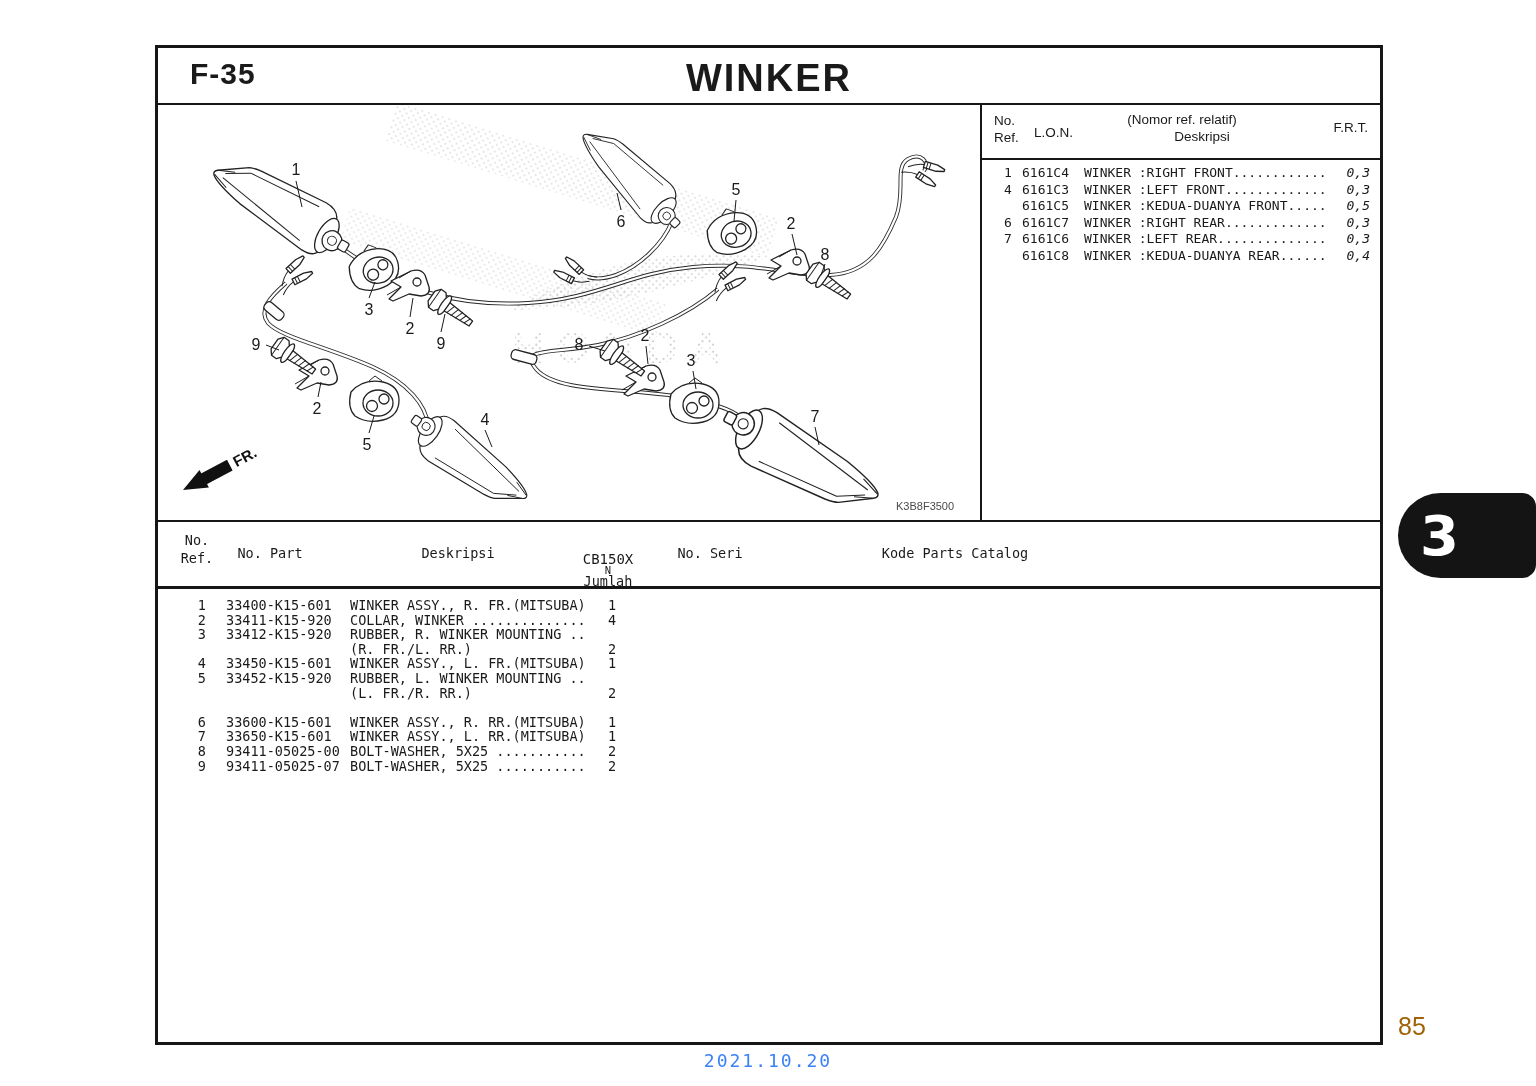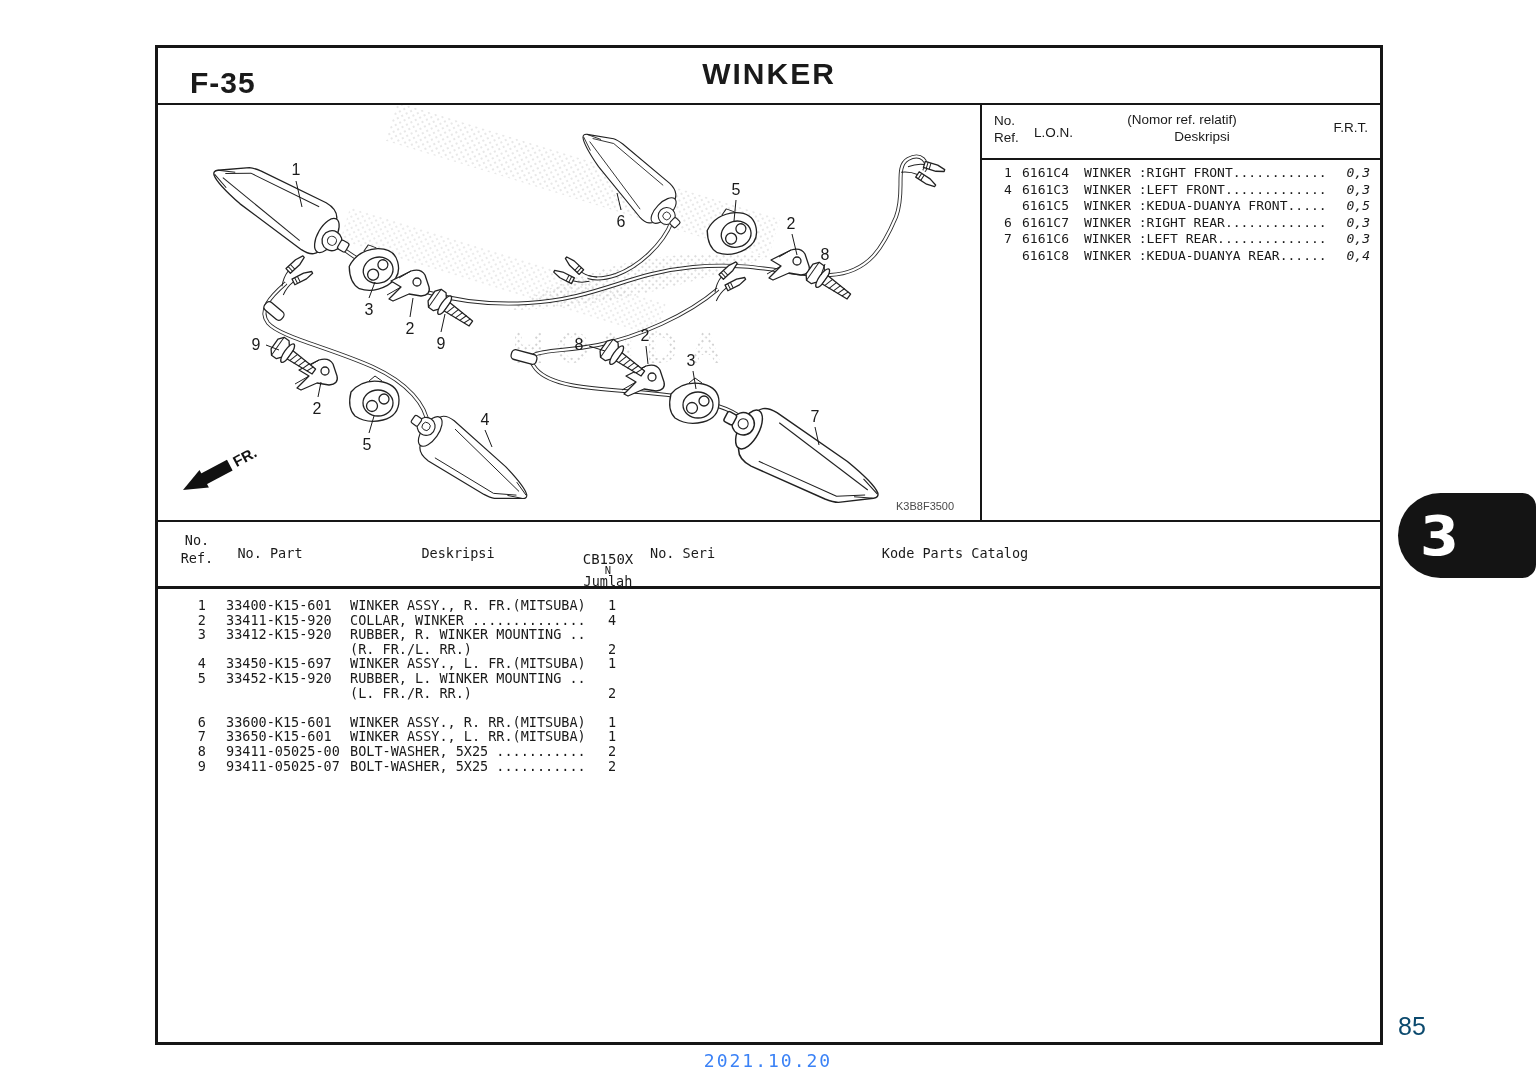--- a/index.html
+++ b/index.html
@@ -10,7 +10,7 @@
          border:3px solid #161616;box-sizing:border-box;background:#fff;}
 
   .header{position:relative;height:55px;border-bottom:2px solid #161616;}
-  .fig-code{position:absolute;left:32px;top:18px;font-size:30px;font-weight:bold;letter-spacing:1px;}
+  .fig-code{position:absolute;left:32px;top:9px;font-size:30px;font-weight:bold;letter-spacing:1px;}
   .fig-title{position:absolute;left:0;right:0;top:9px;text-align:center;
              font-size:30px;font-weight:bold;letter-spacing:2px;}
 

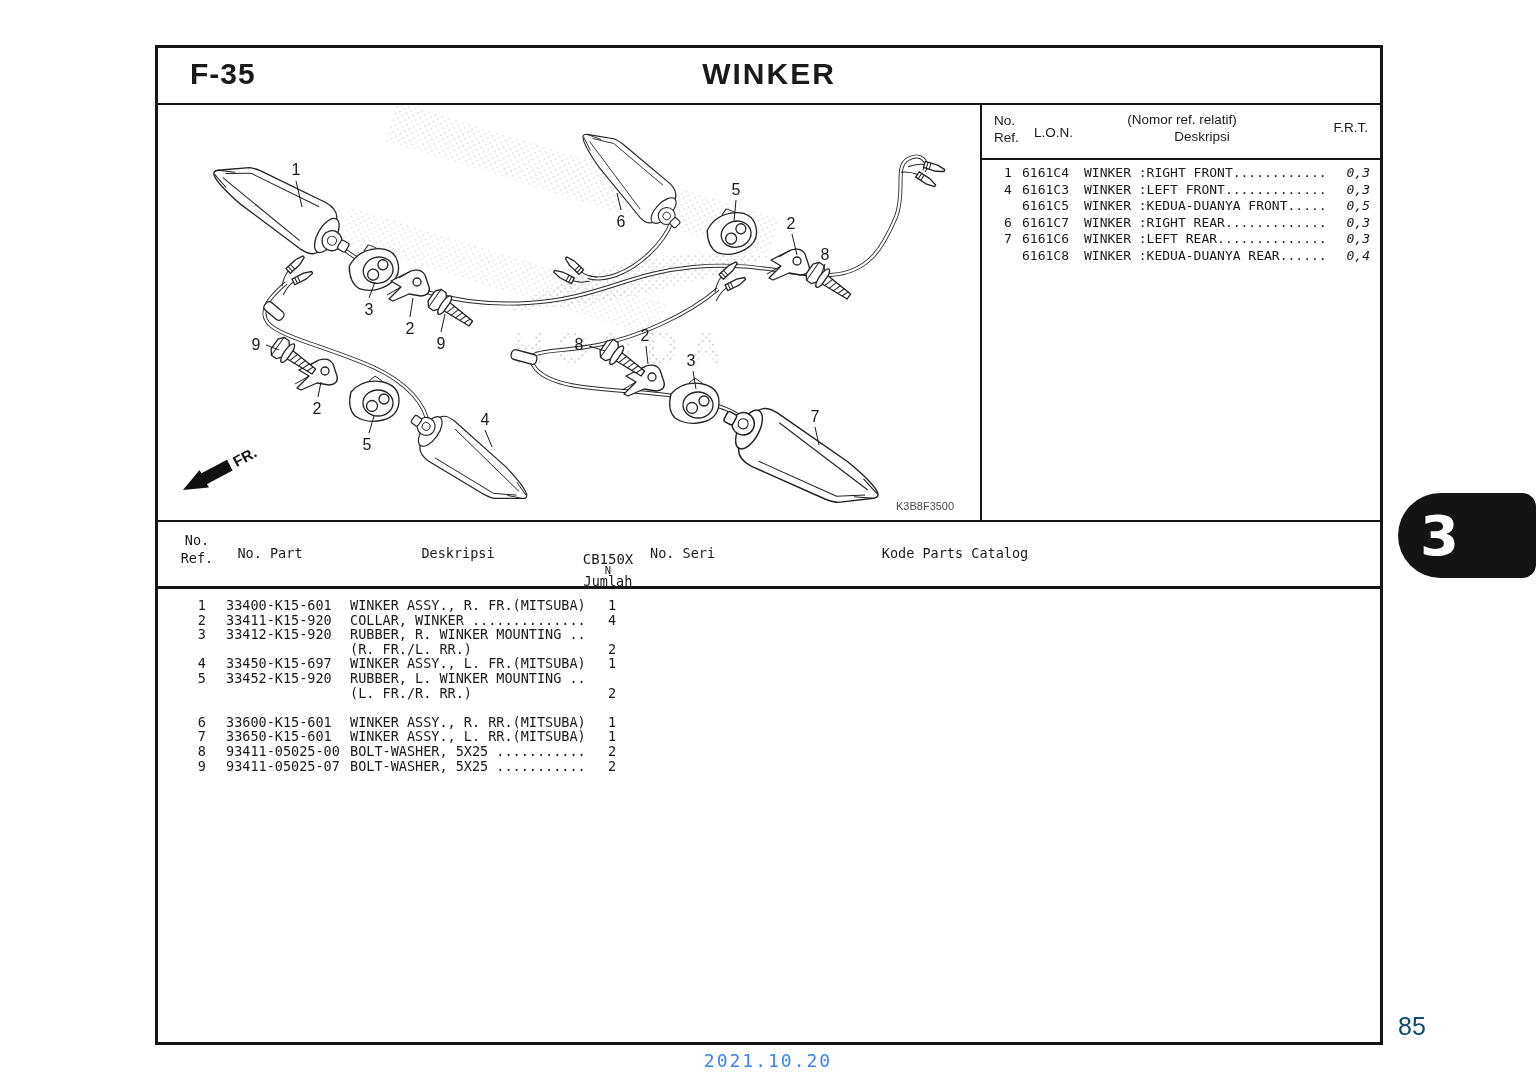--- a/index.html
+++ b/index.html
@@ -12,7 +12,7 @@
   .header{position:relative;height:55px;border-bottom:2px solid #161616;}
   .fig-code{position:absolute;left:32px;top:9px;font-size:30px;font-weight:bold;letter-spacing:1px;}
   .fig-title{position:absolute;left:0;right:0;top:9px;text-align:center;
-             font-size:30px;font-weight:bold;letter-spacing:2px;}
+             font-size:38px;font-weight:bold;letter-spacing:2px;}
 
   .content{position:relative;height:415px;}
   .diagram{position:absolute;left:0;top:0;width:822px;height:415px;}

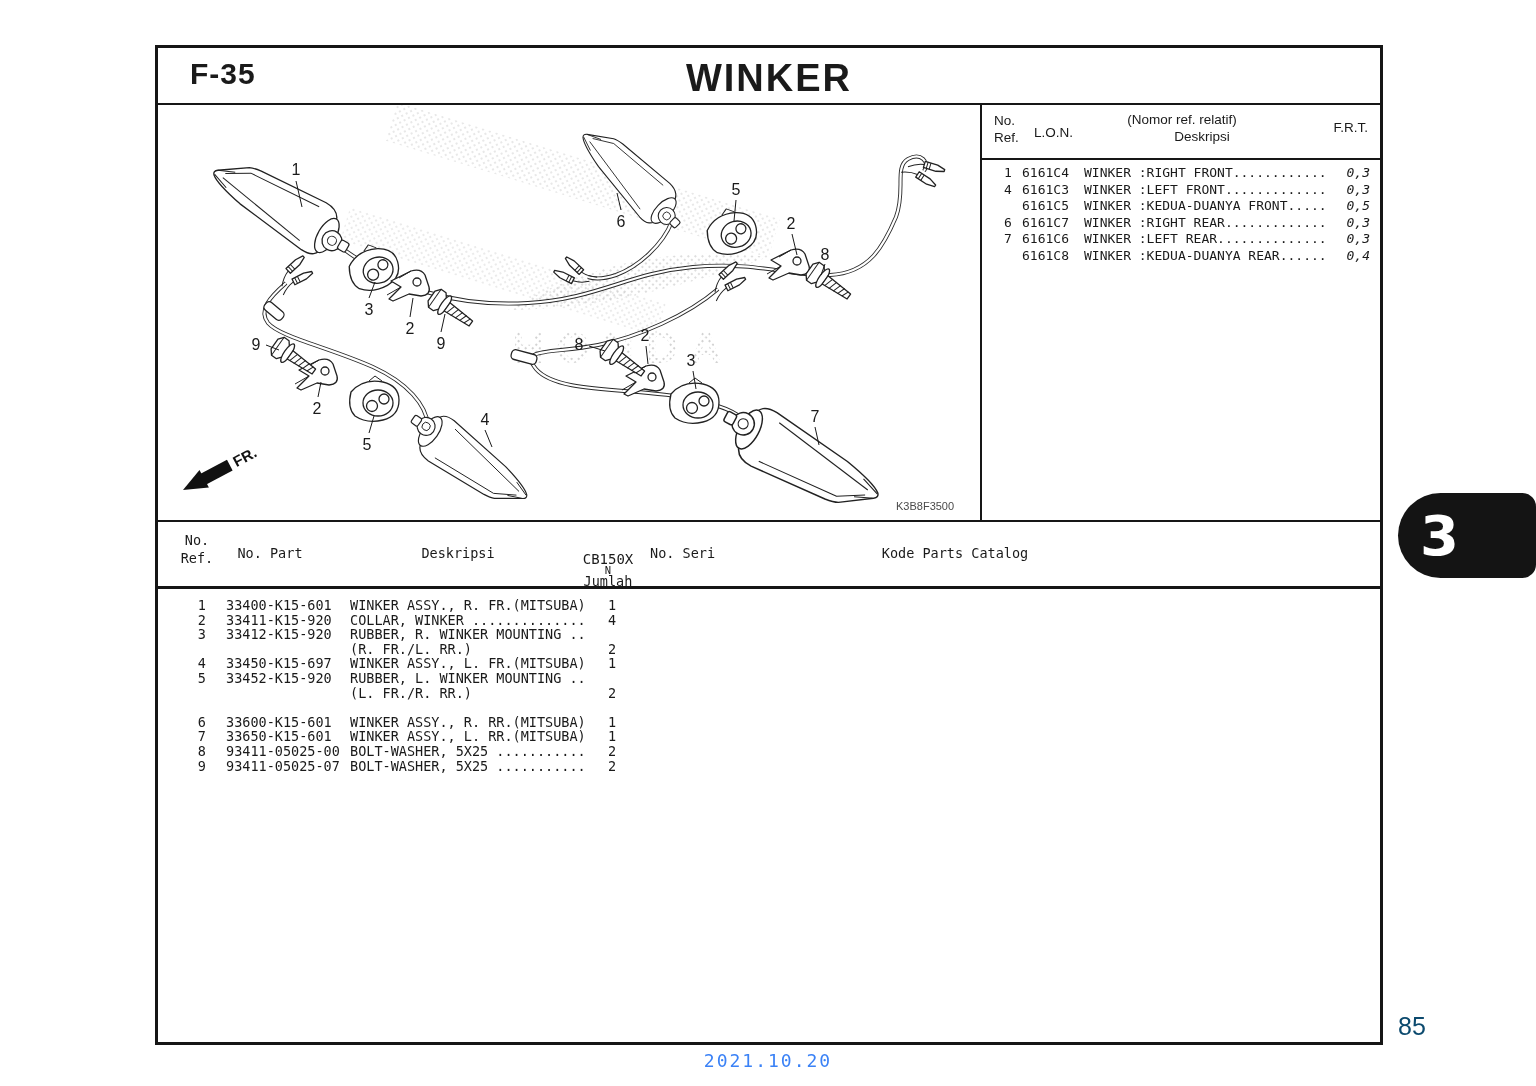--- a/index.html
+++ b/index.html
@@ -44,7 +44,7 @@
   .ph-qty1{position:absolute;left:400px;top:5px;width:100px;text-align:center;margin-top:46px;}
   .ph-qty2{position:absolute;left:400px;top:29px;width:100px;text-align:center;font-size:14px;}
   .ph-qty3{position:absolute;left:400px;top:42px;width:100px;text-align:center;font-size:10.5px;}
-  .ph-seri{position:absolute;left:492px;top:23px;width:120px;}
+  .ph-seri{position:absolute;left:492px;top:23px;width:120px;text-align:center;}
   .ph-kode{position:absolute;left:707px;top:23px;width:180px;text-align:center;}
   .parts-rows{padding:9px 0 0 14px;font-family:"DejaVu Sans Mono",monospace;
               font-size:13.5px;line-height:14.6px;}

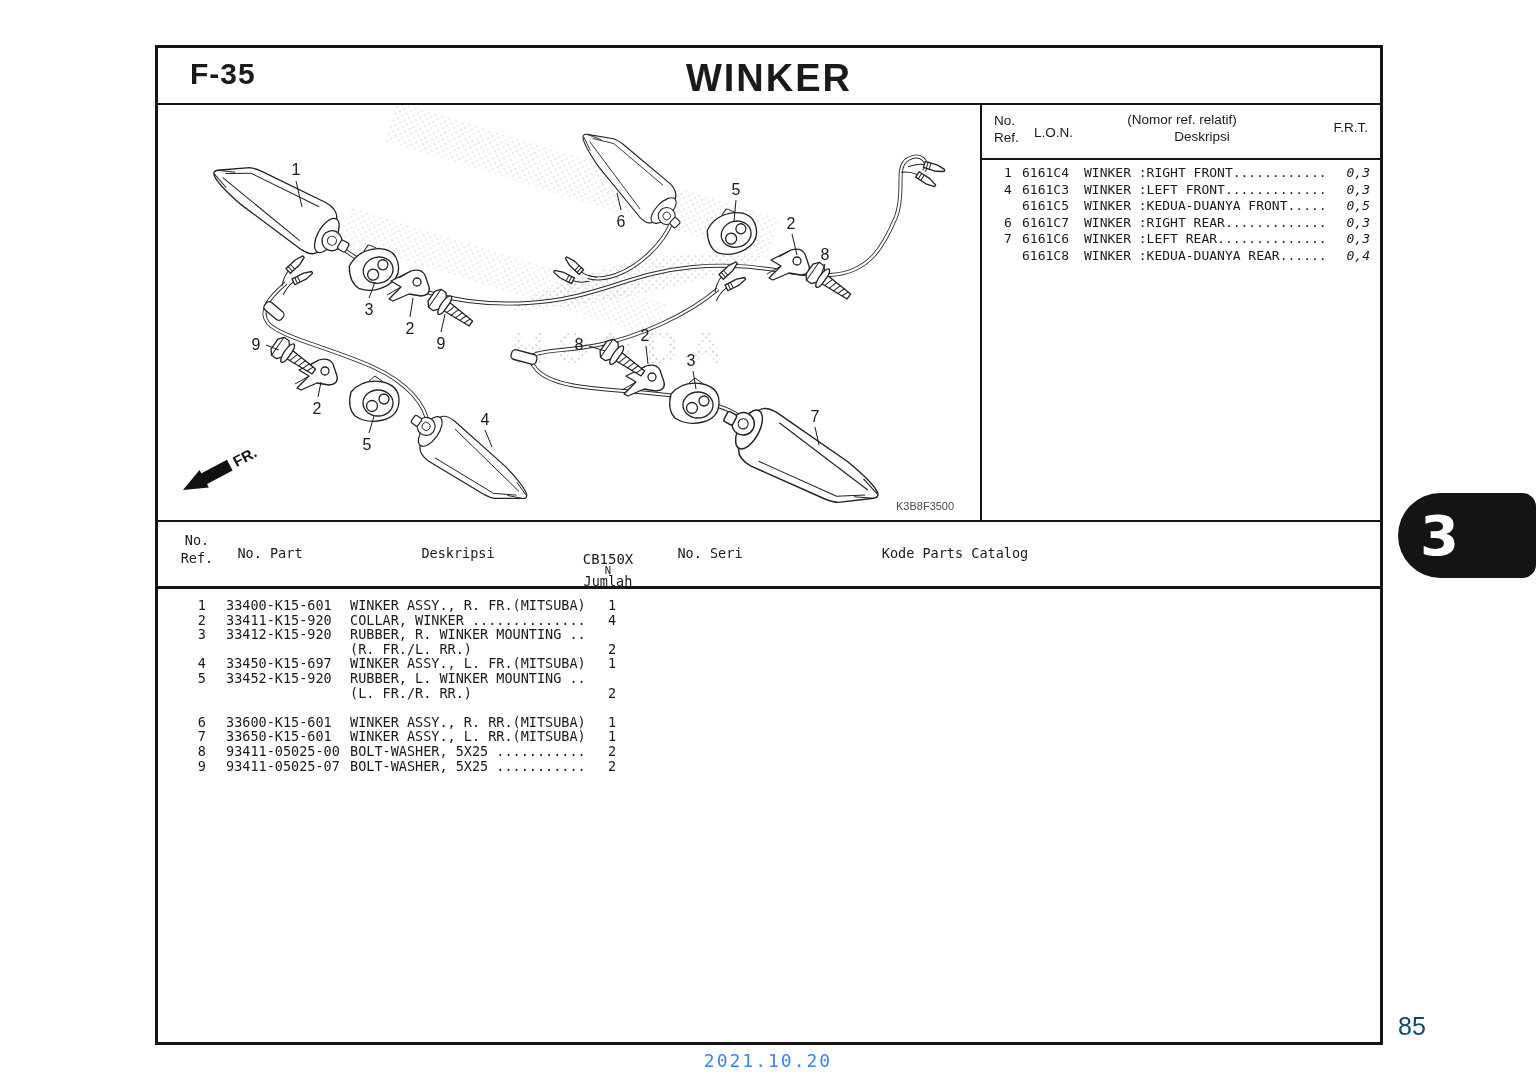--- a/index.html
+++ b/index.html
@@ -315,7 +315,7 @@
   </div>
         <div class="p-row">
     <span class="pr-ref">4</span>
-    <span class="pr-part">33450-K15-697</span>
+    <span class="pr-part">33450-K15-601</span>
     <span class="pr-desc">WINKER ASSY., L. FR.(MITSUBA)</span>
     <span class="pr-qty">1</span>
   </div>

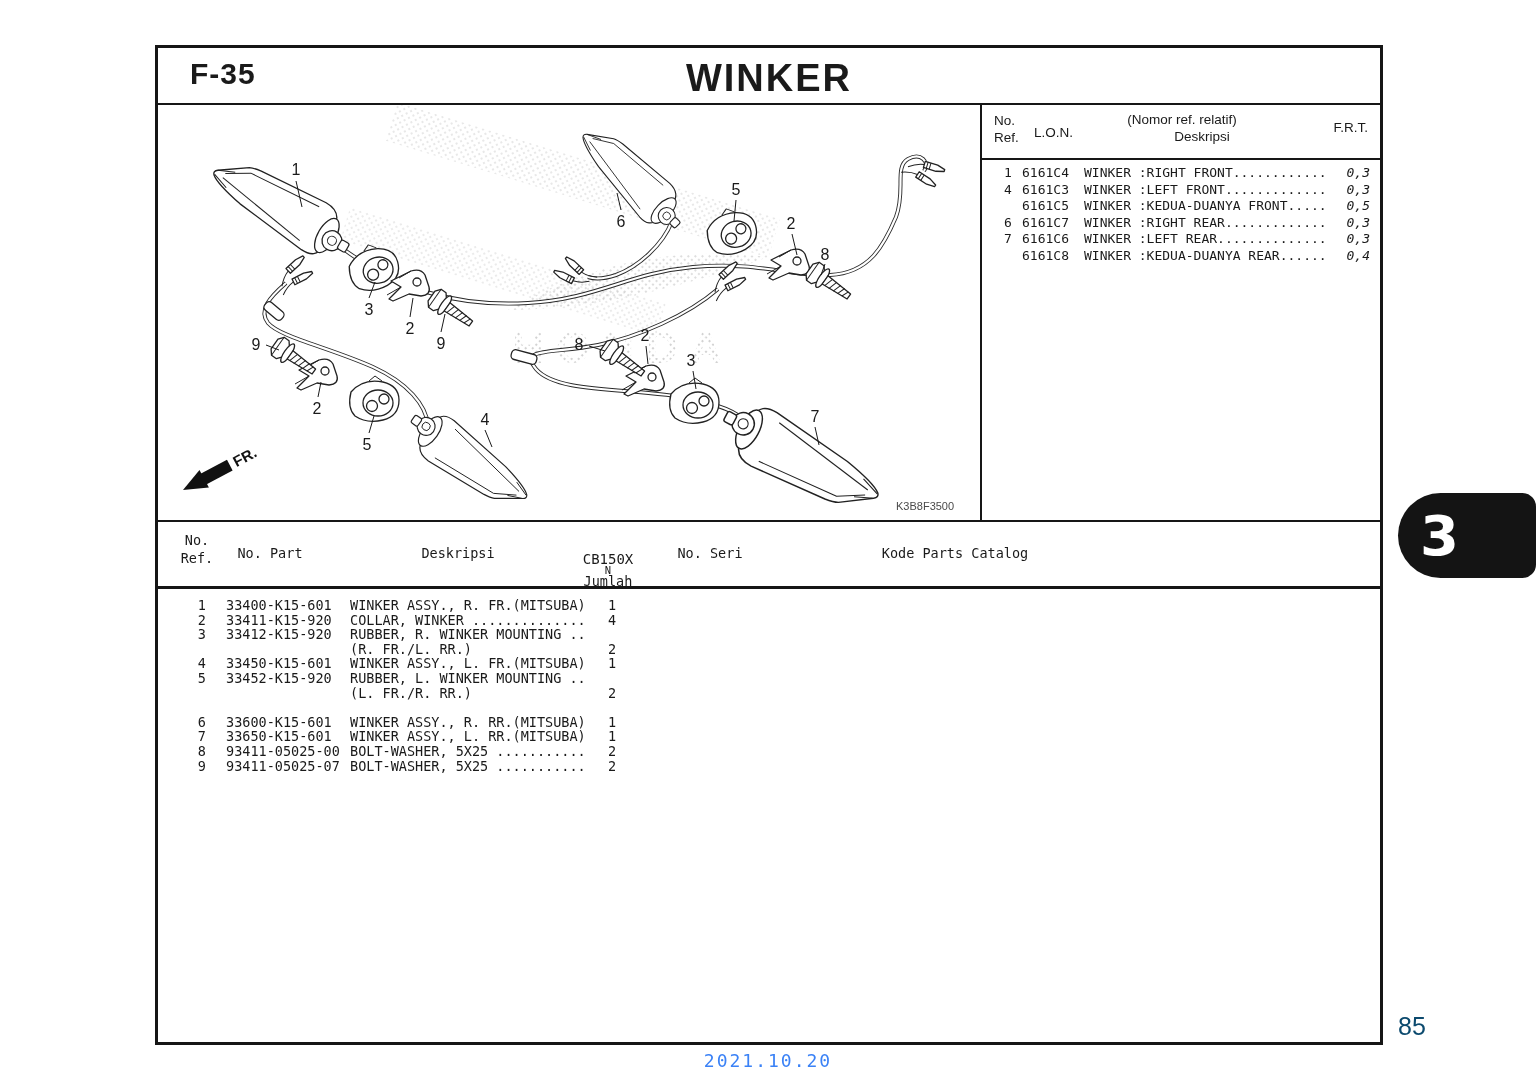--- a/index.html
+++ b/index.html
@@ -60,7 +60,7 @@
         border-radius:44px 14px 14px 44px;color:#fff;display:flex;align-items:center;
         padding-left:22px;box-sizing:border-box;
         font-family:"DejaVu Sans",sans-serif;font-weight:bold;font-size:56px;}
-  .pageno{position:absolute;left:1398px;top:1012px;font-size:25px;color:#0c4a6e;}
+  .pageno{position:absolute;left:1398px;top:1012px;font-size:25px;color:#a16207;}
   .date{position:absolute;left:0;right:0;top:1050px;text-align:center;
         font-family:"DejaVu Sans Mono",monospace;font-size:18px;letter-spacing:2px;color:#3b82f6;}
 

